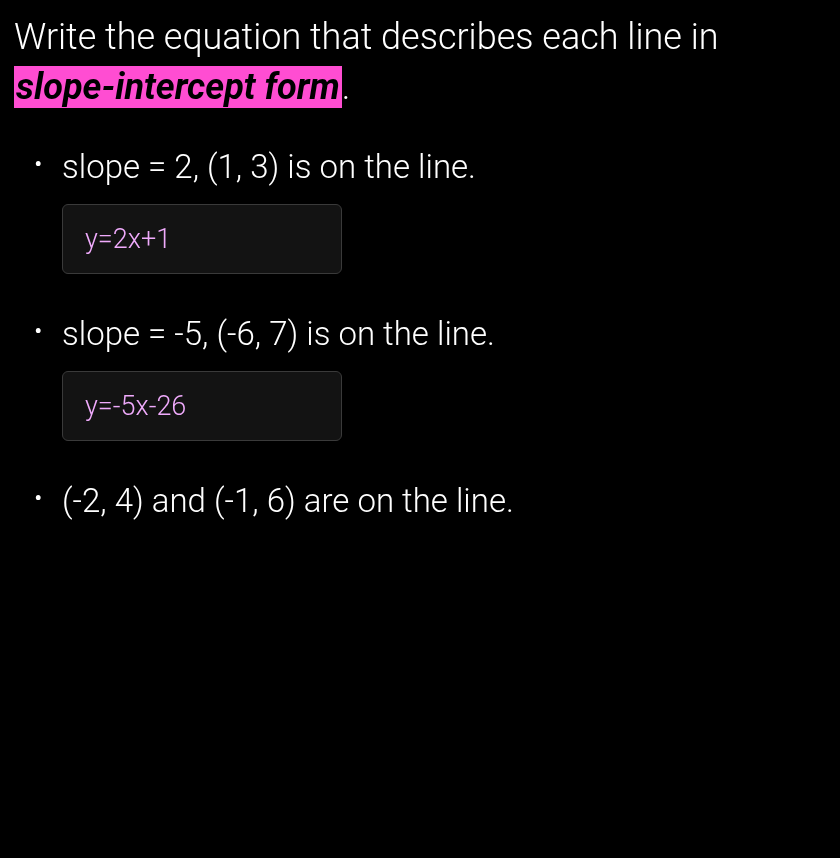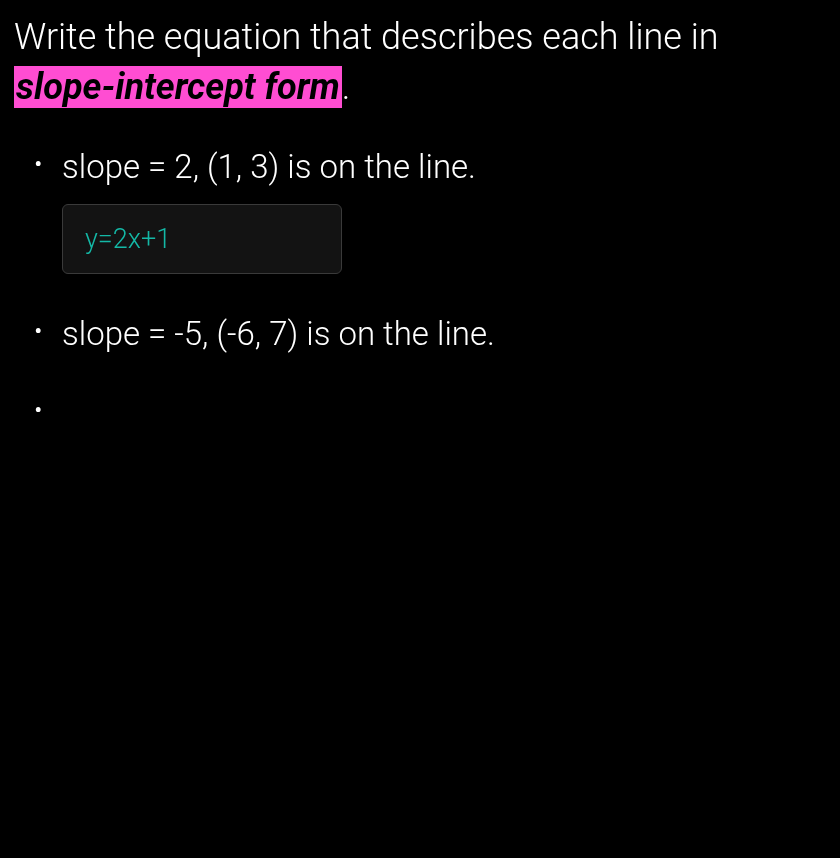--- a/index.html
+++ b/index.html
@@ -59,7 +59,7 @@
       padding: 18px 22px;
       font-size: 27px;
       font-weight: 300;
-      color: #14b8a6;
+      color: #f0abfc;
       min-width: 280px;
     }
   </style>

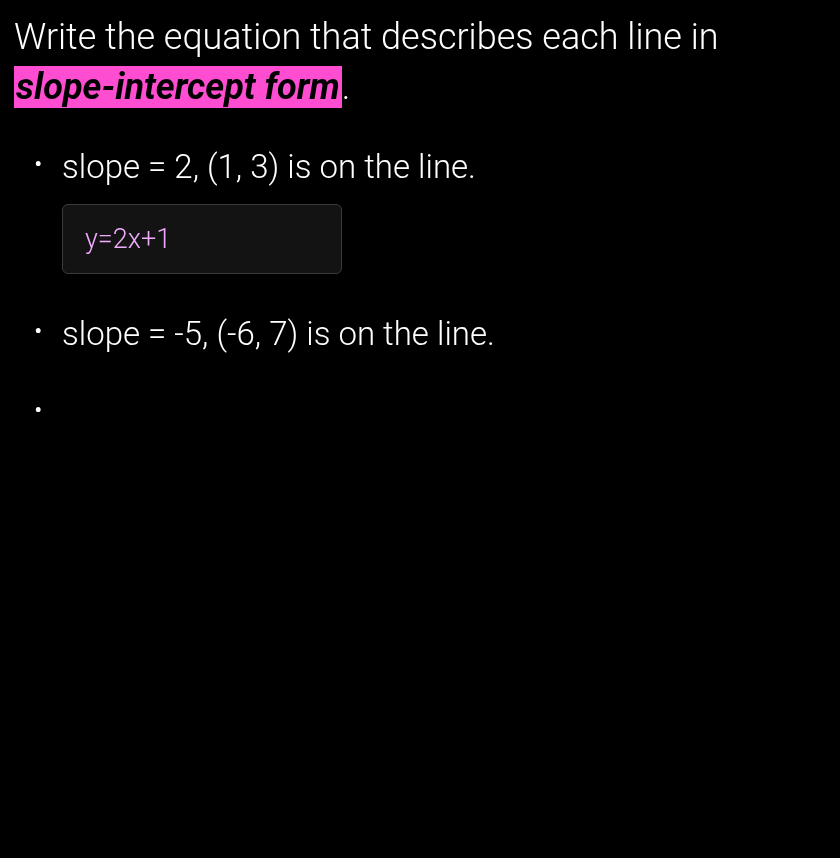--- a/index.html
+++ b/index.html
@@ -77,6 +77,7 @@
   </li>
   <li class="problem">
     <div class="prompt">slope = -5, (-6, 7) is on the line.</div>
+    <div class="answer-box">y=-5x-26</div>
   </li>
   <li class="problem">
   </li>

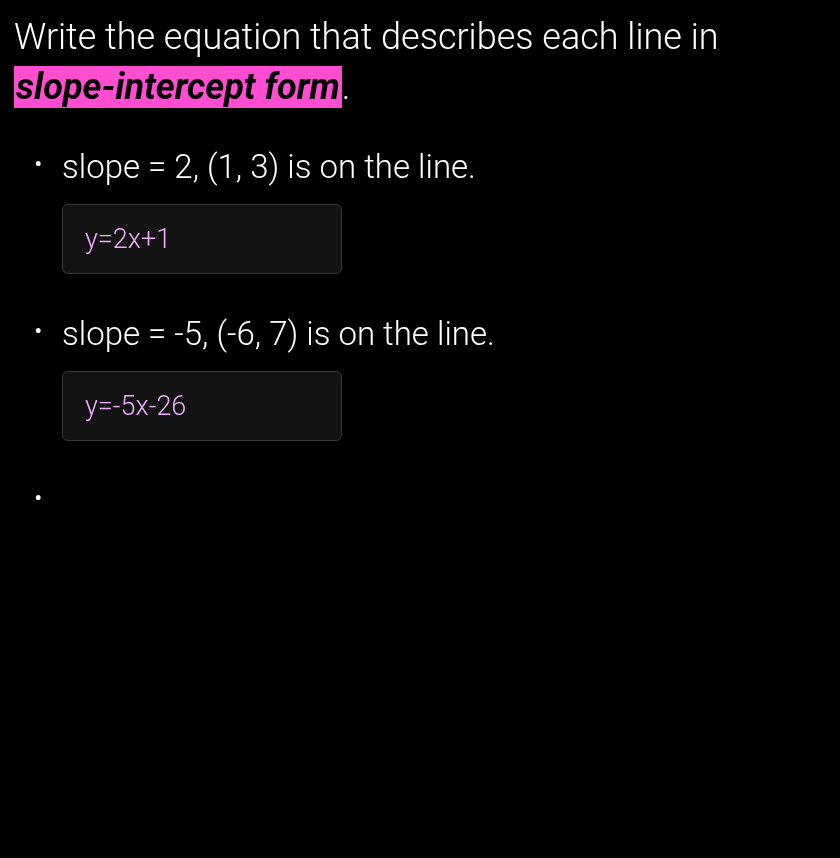--- a/index.html
+++ b/index.html
@@ -80,6 +80,7 @@
     <div class="answer-box">y=-5x-26</div>
   </li>
   <li class="problem">
+    <div class="prompt">(-2, 4) and (-1, 6) are on the line.</div>
   </li>
 </ul>
 

